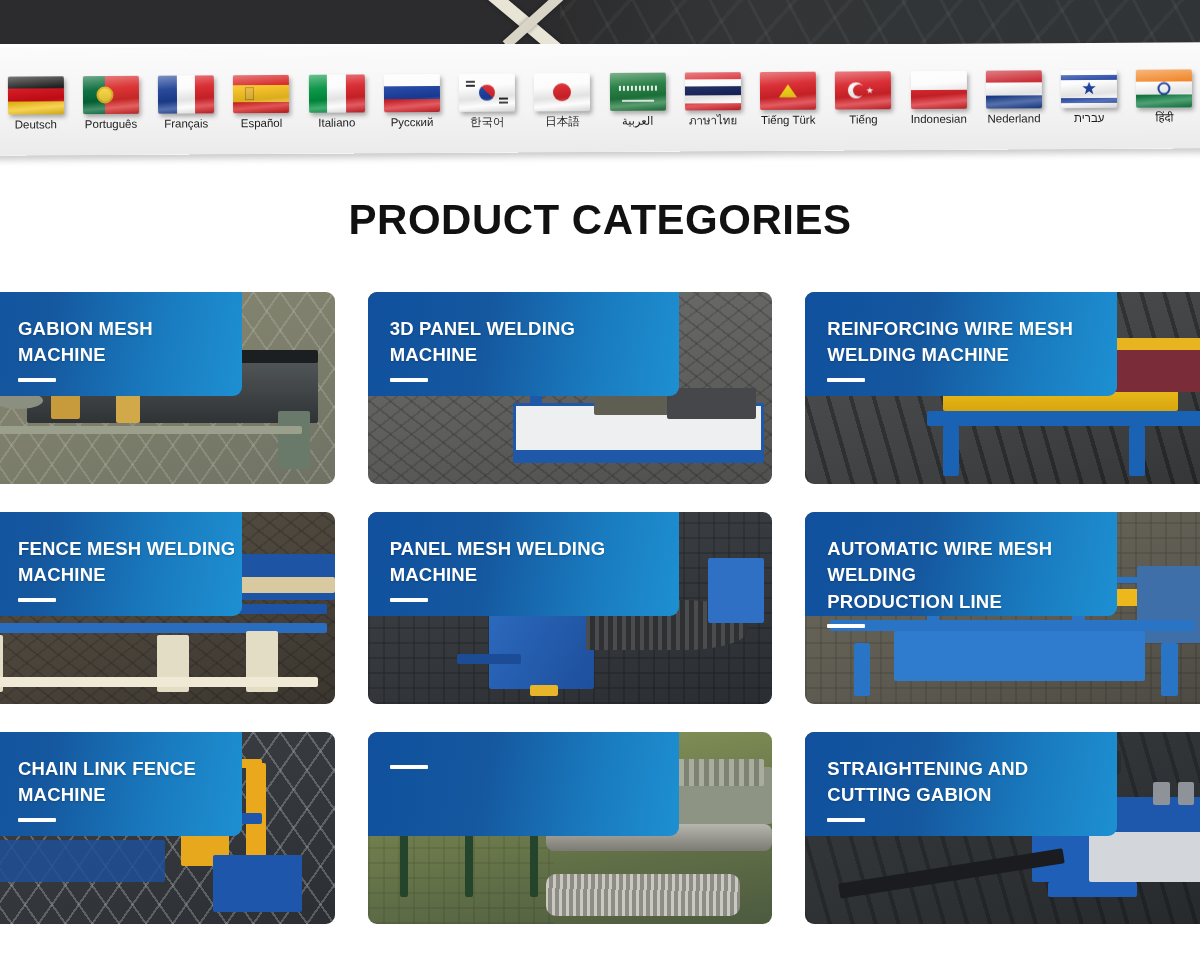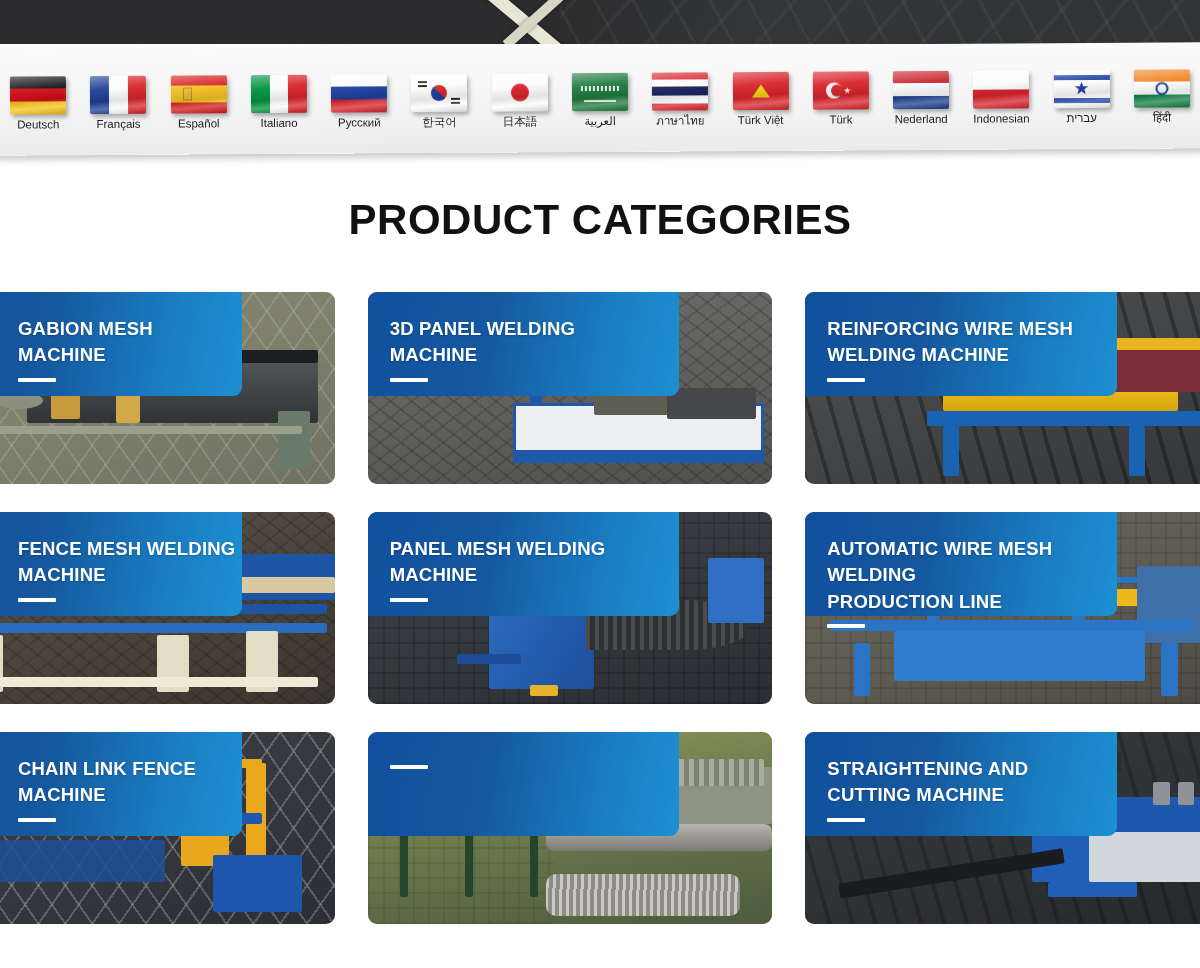--- a/index.html
+++ b/index.html
@@ -238,6 +238,16 @@
       </div>
       <div class="lang-item">
         <div class="flag">
+          <div style="position:absolute;inset:0;display:flex">
+            <i style="flex:0 0 40%;background:#046a38"></i>
+            <i style="flex:1;background:#da2a2a"></i>
+          </div>
+              <div class="f-circle" style="left:40%;width:17px;height:17px;background:#f5d33f;border:2px solid #e0b420"></div>
+        </div>
+        <div class="lang-label">Português</div>
+      </div>
+      <div class="lang-item">
+        <div class="flag">
           <div class="f-v3" style="position:absolute;inset:0">
             <i style="background:#1c3f94"></i>
             <i style="background:#fcfcfc"></i>

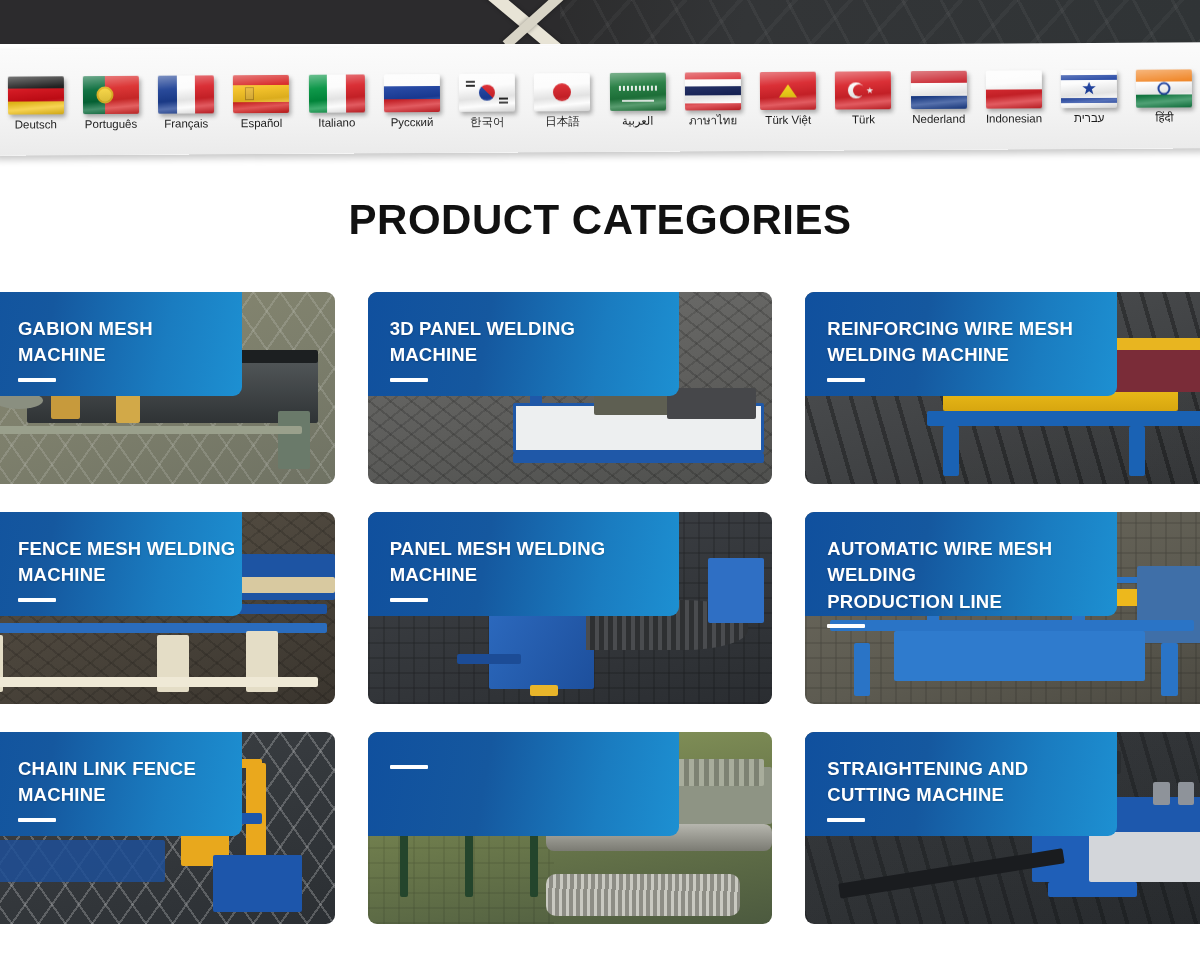--- a/index.html
+++ b/index.html
@@ -332,7 +332,7 @@
           <div style="position:absolute;inset:0;background:#d8232a"></div>
               <div class="f-circle" style="width:0;height:0;border-left:9px solid transparent;border-right:9px solid transparent;border-bottom:13px solid #f5d416;border-radius:0"></div>
         </div>
-        <div class="lang-label">Türk Việt</div>
+        <div class="lang-label">Tiếng Türk</div>
       </div>
       <div class="lang-item">
         <div class="flag">

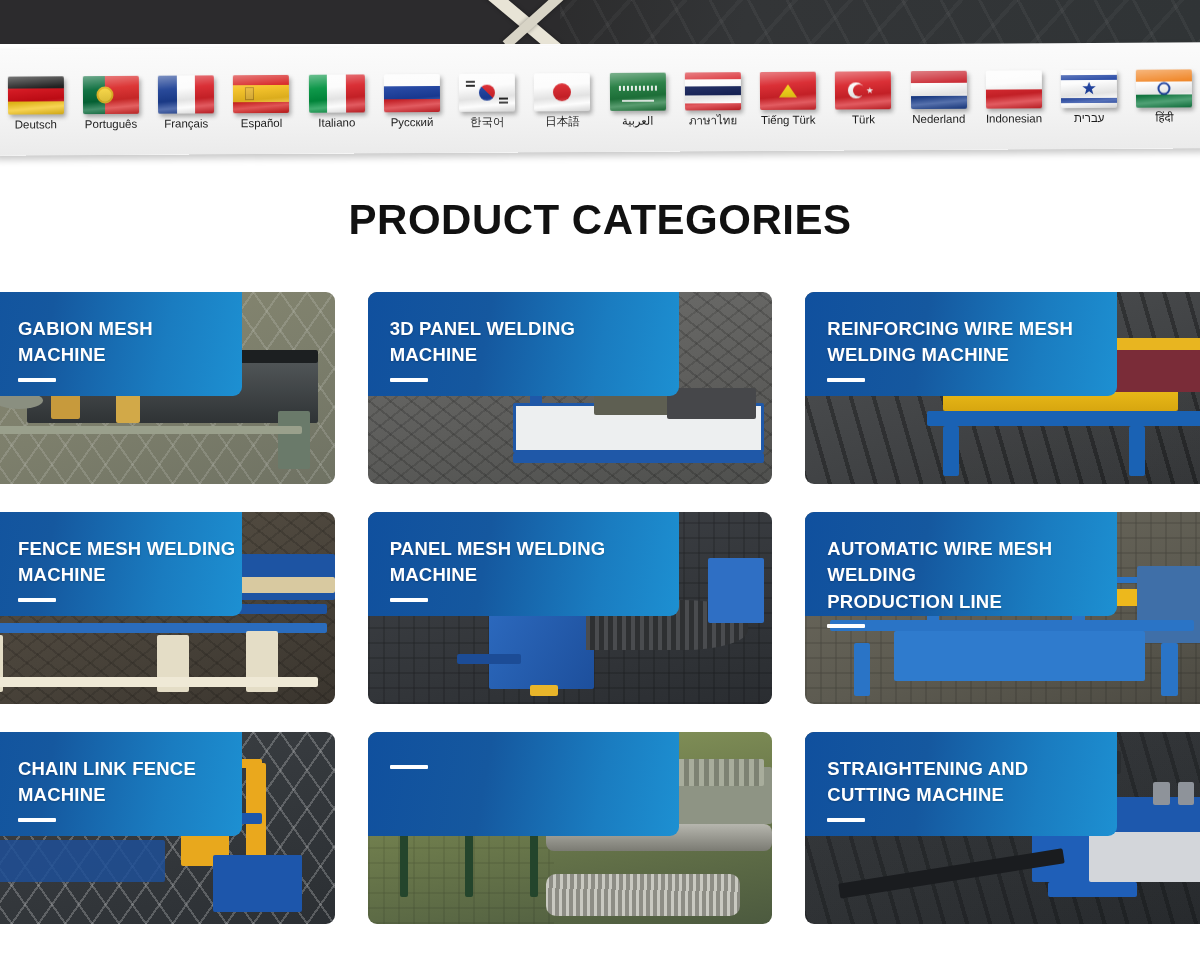--- a/index.html
+++ b/index.html
@@ -341,7 +341,7 @@
               <div style="position:absolute;left:18px;top:13px;width:12px;height:12px;border-radius:50%;background:#d8232a"></div>
               <div style="position:absolute;left:31px;top:16px;width:7px;height:7px;background:#fcfcfc;clip-path:polygon(50% 0,61% 35%,98% 35%,68% 57%,79% 91%,50% 70%,21% 91%,32% 57%,2% 35%,39% 35%)"></div>
         </div>
-        <div class="lang-label">Türk</div>
+        <div class="lang-label">Tiếng</div>
       </div>
       <div class="lang-item">
         <div class="flag">

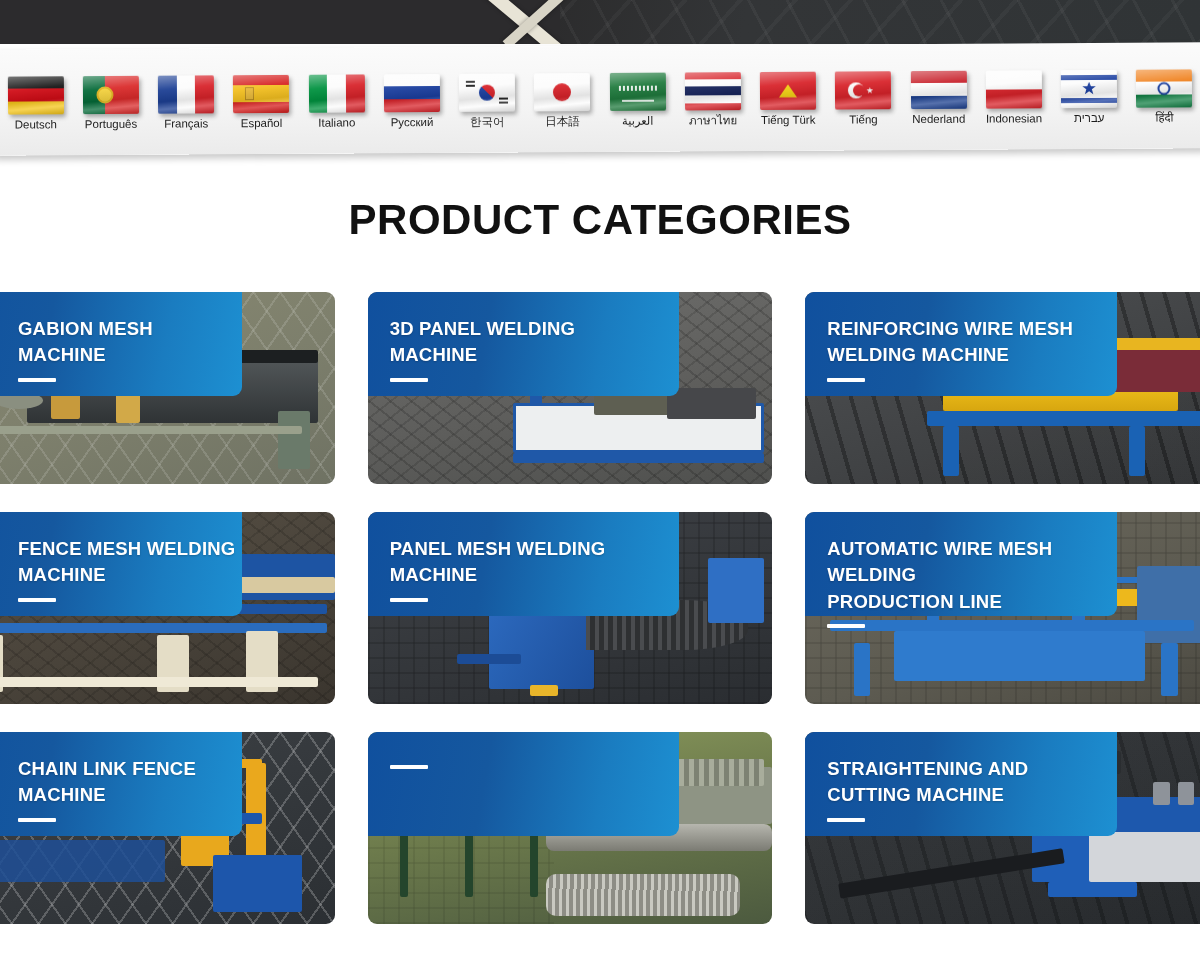--- a/index.html
+++ b/index.html
@@ -346,21 +346,21 @@
       <div class="lang-item">
         <div class="flag">
           <div class="f-h3" style="position:absolute;inset:0">
+            <i style="background:#fcfcfc"></i>
+            <i style="background:#d8232a"></i>
+          </div>
+        </div>
+        <div class="lang-label">Indonesian</div>
+      </div>
+      <div class="lang-item">
+        <div class="flag">
+          <div class="f-h3" style="position:absolute;inset:0">
             <i style="background:#c8222c"></i>
             <i style="background:#fcfcfc"></i>
             <i style="background:#1b3f8f"></i>
           </div>
         </div>
         <div class="lang-label">Nederland</div>
-      </div>
-      <div class="lang-item">
-        <div class="flag">
-          <div class="f-h3" style="position:absolute;inset:0">
-            <i style="background:#fcfcfc"></i>
-            <i style="background:#d8232a"></i>
-          </div>
-        </div>
-        <div class="lang-label">Indonesian</div>
       </div>
       <div class="lang-item">
         <div class="flag">

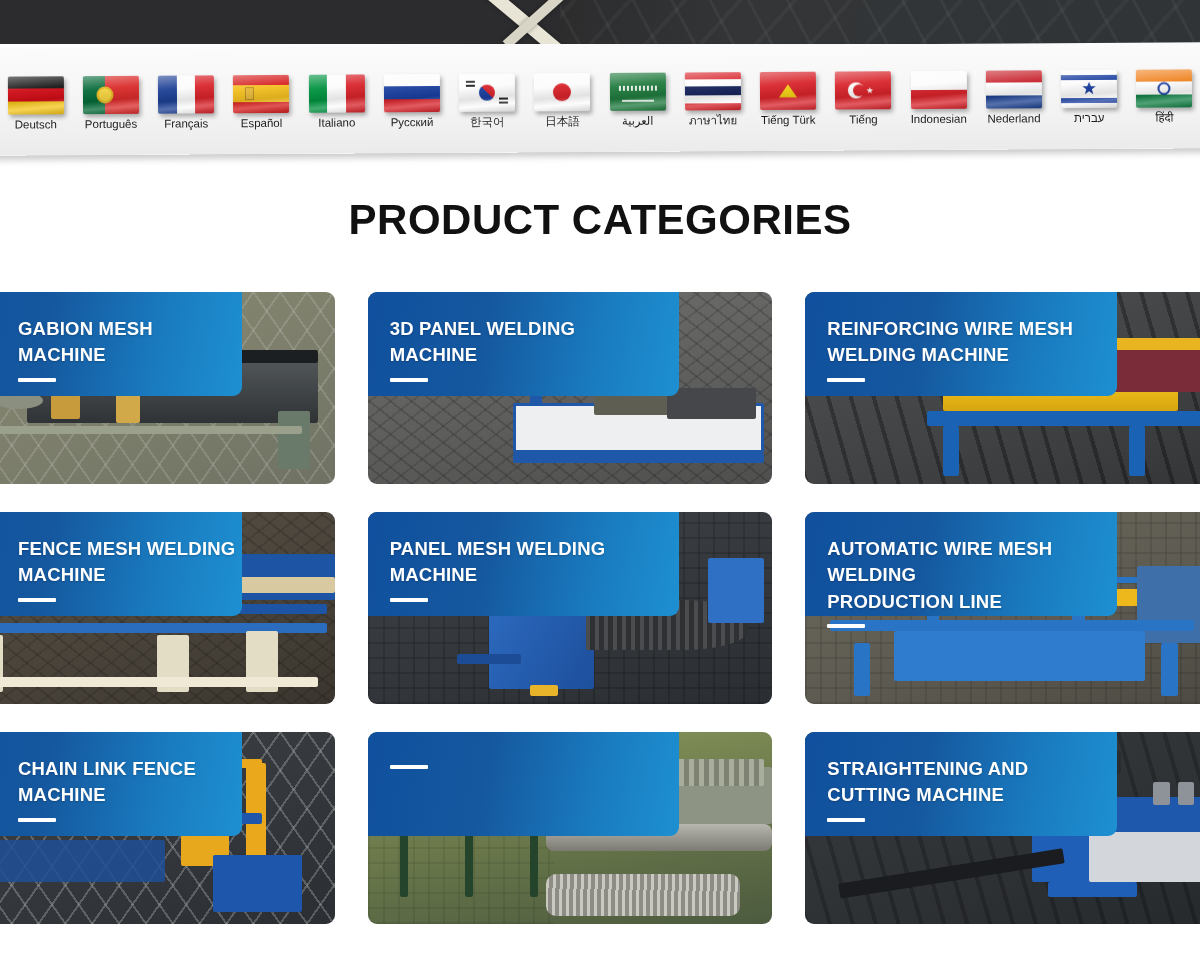--- a/index.html
+++ b/index.html
@@ -548,7 +548,7 @@
       </div>
       <div class="card-head">
         <div class="card-title">STRAIGHTENING AND
-CUTTING MACHINE</div>
+CUTTING GABION</div>
         <div class="card-rule"></div>
       </div>
     </div>

